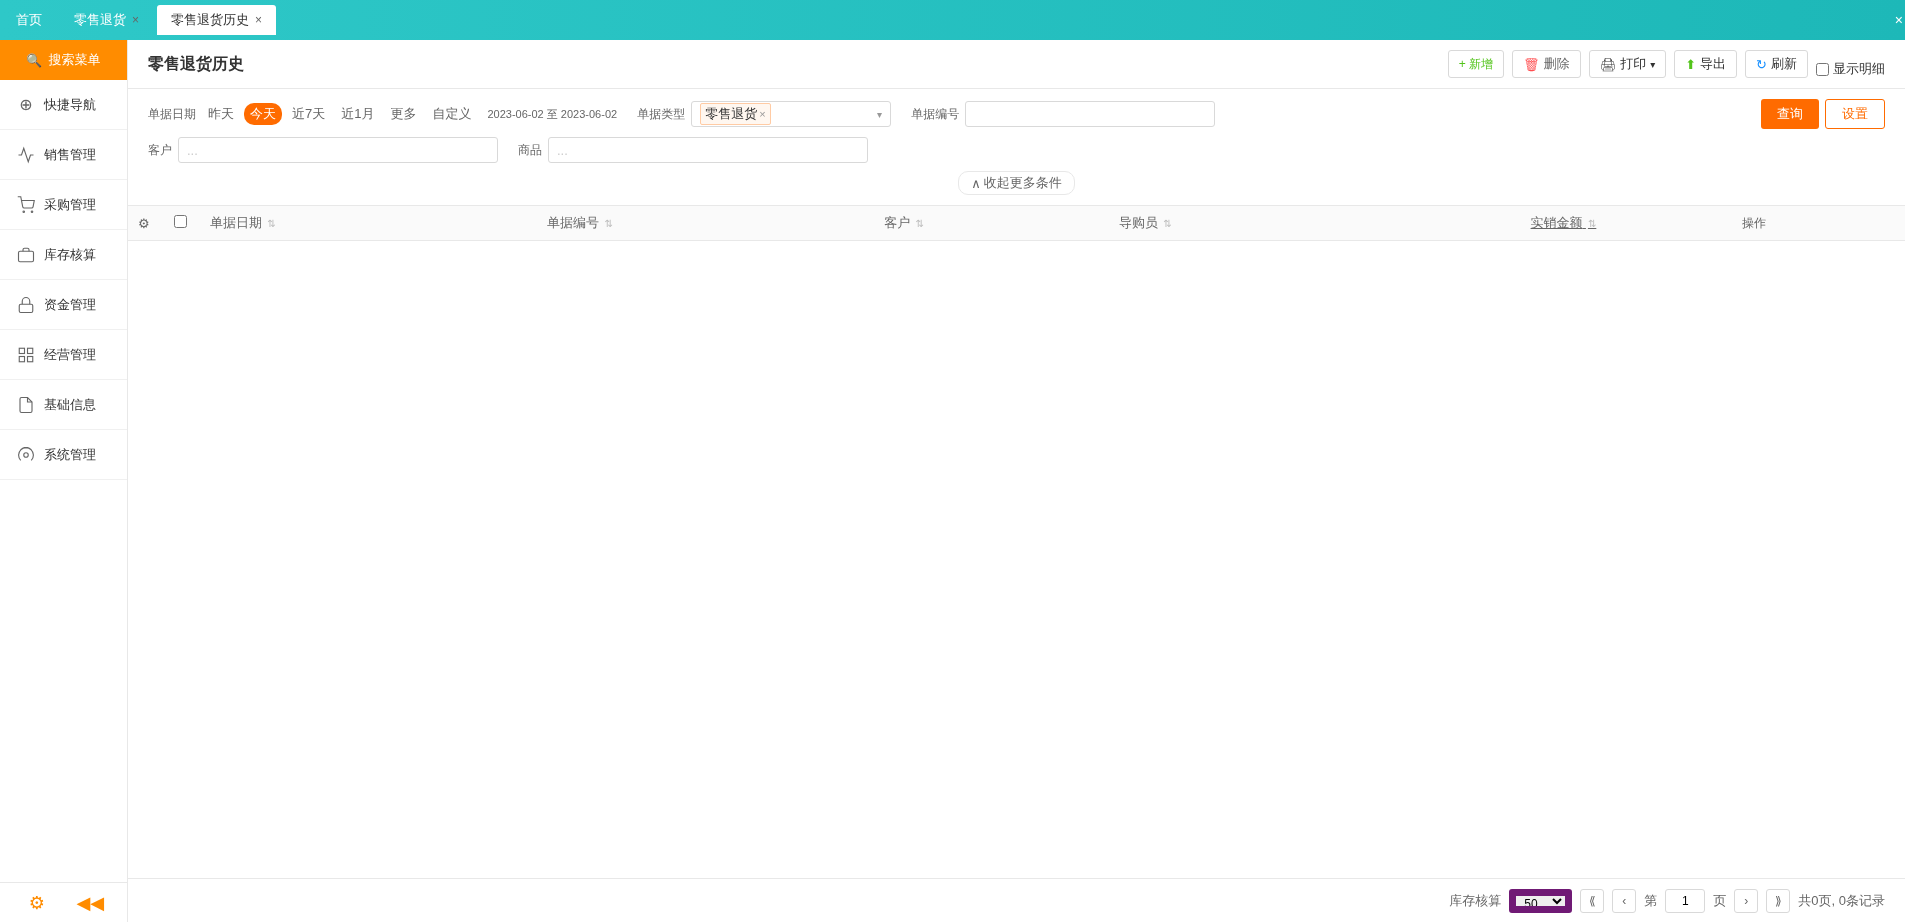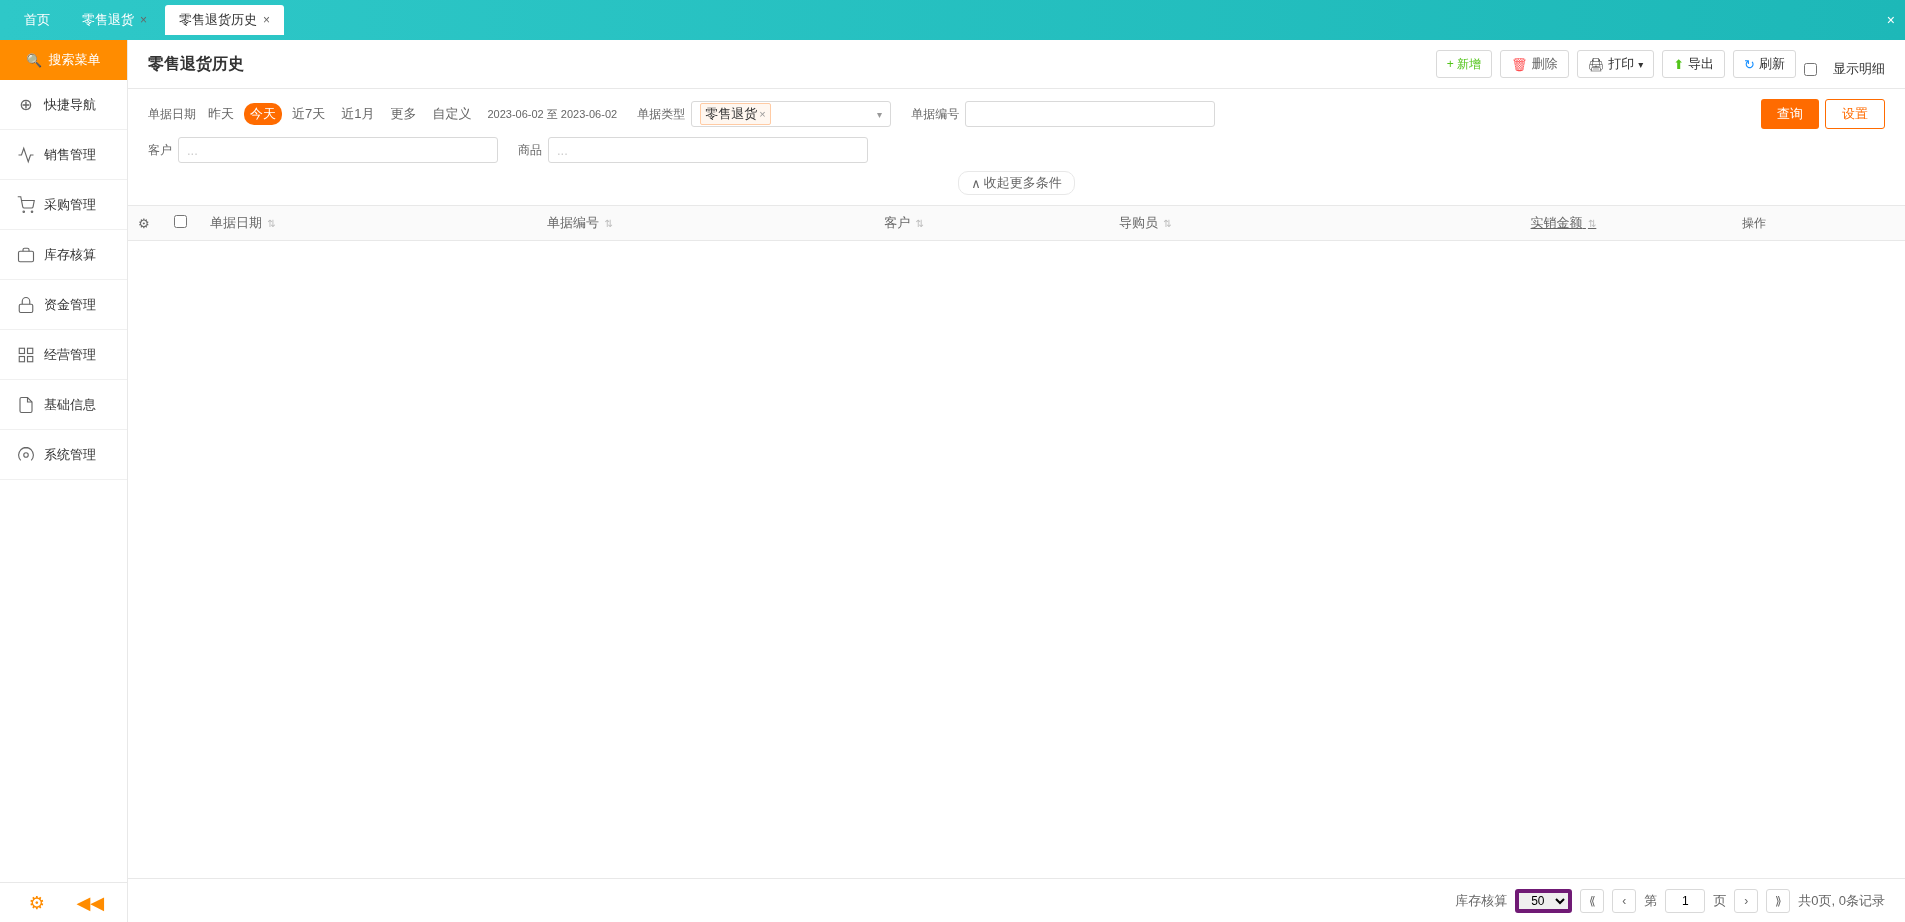--- a/index.html
+++ b/index.html
@@ -11,7 +11,7 @@
       background: linear-gradient(90deg, #2ec8c8 0%, #1db8b8 100%);
       display: flex;
       align-items: center;
-      padding: 0 10px;
+      padding: 0 2px;
       flex-shrink: 0;
     }
     .topbar-tabs {

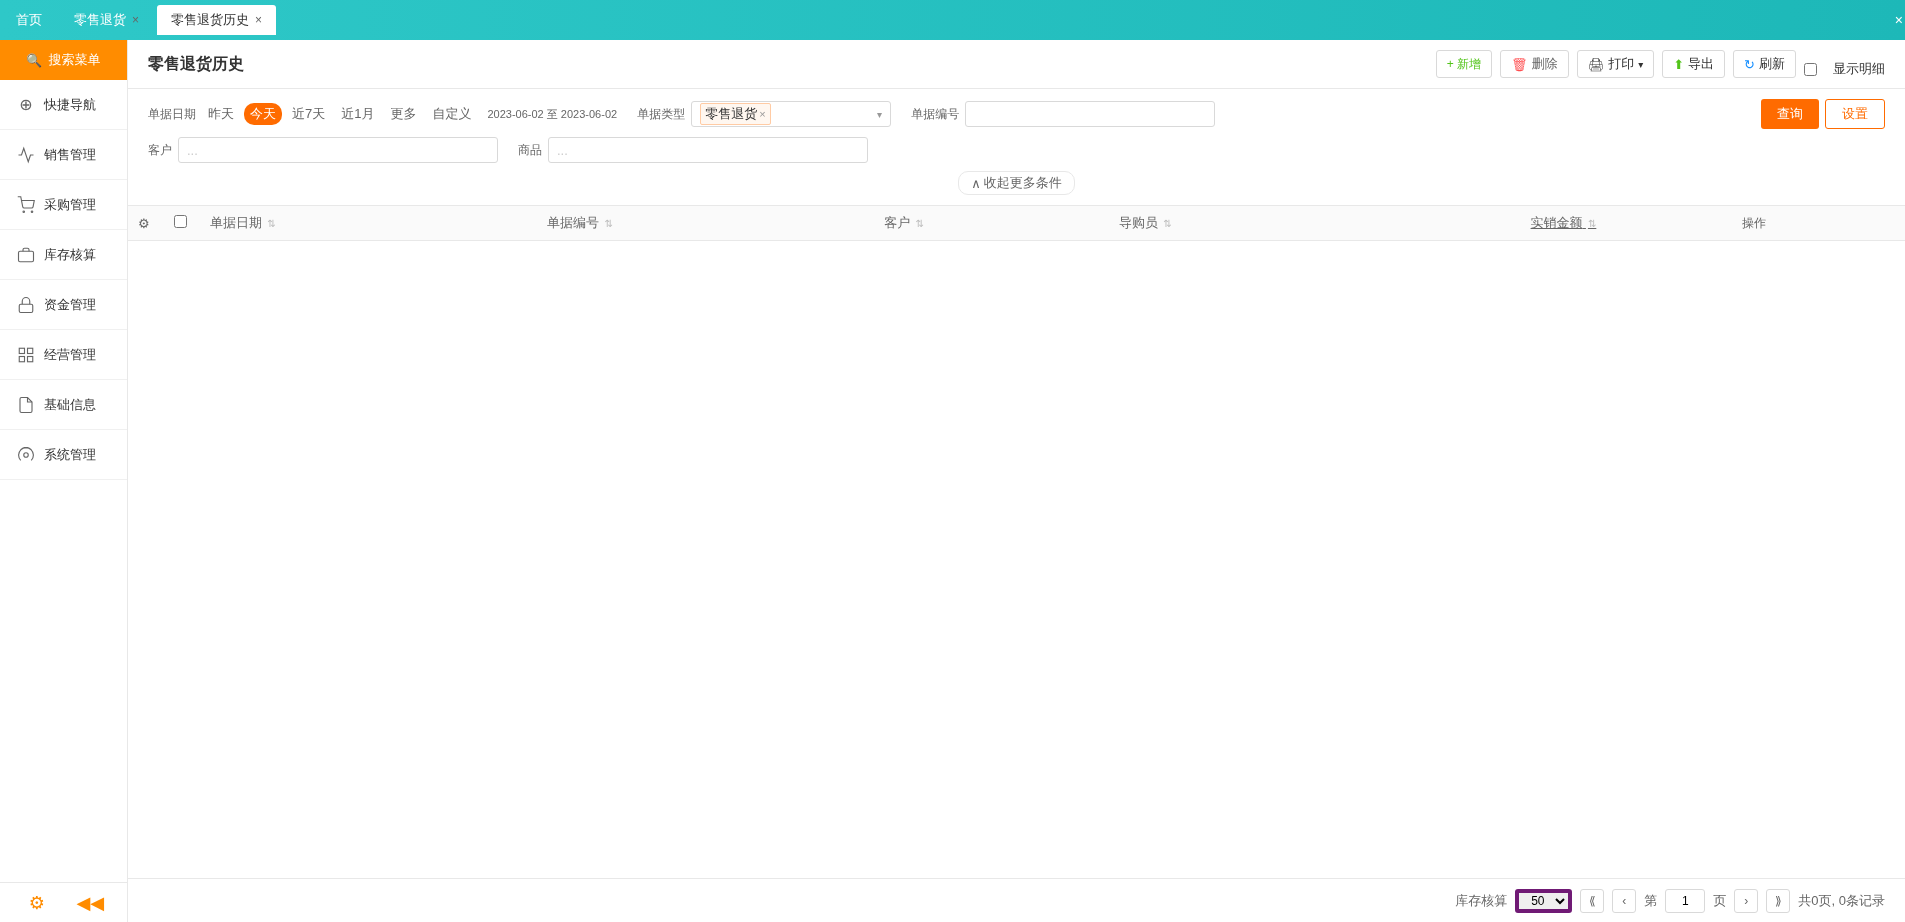--- a/index.html
+++ b/index.html
@@ -173,7 +173,7 @@
       cursor: pointer; font-size: 13px;
     }
     .show-detail-checkbox {
-      display: flex; align-items: center; gap: 16px; font-size: 12px; color: #333; cursor: pointer;
+      display: flex; align-items: center; gap: 4px; font-size: 12px; color: #333; cursor: pointer;
     }
 
     

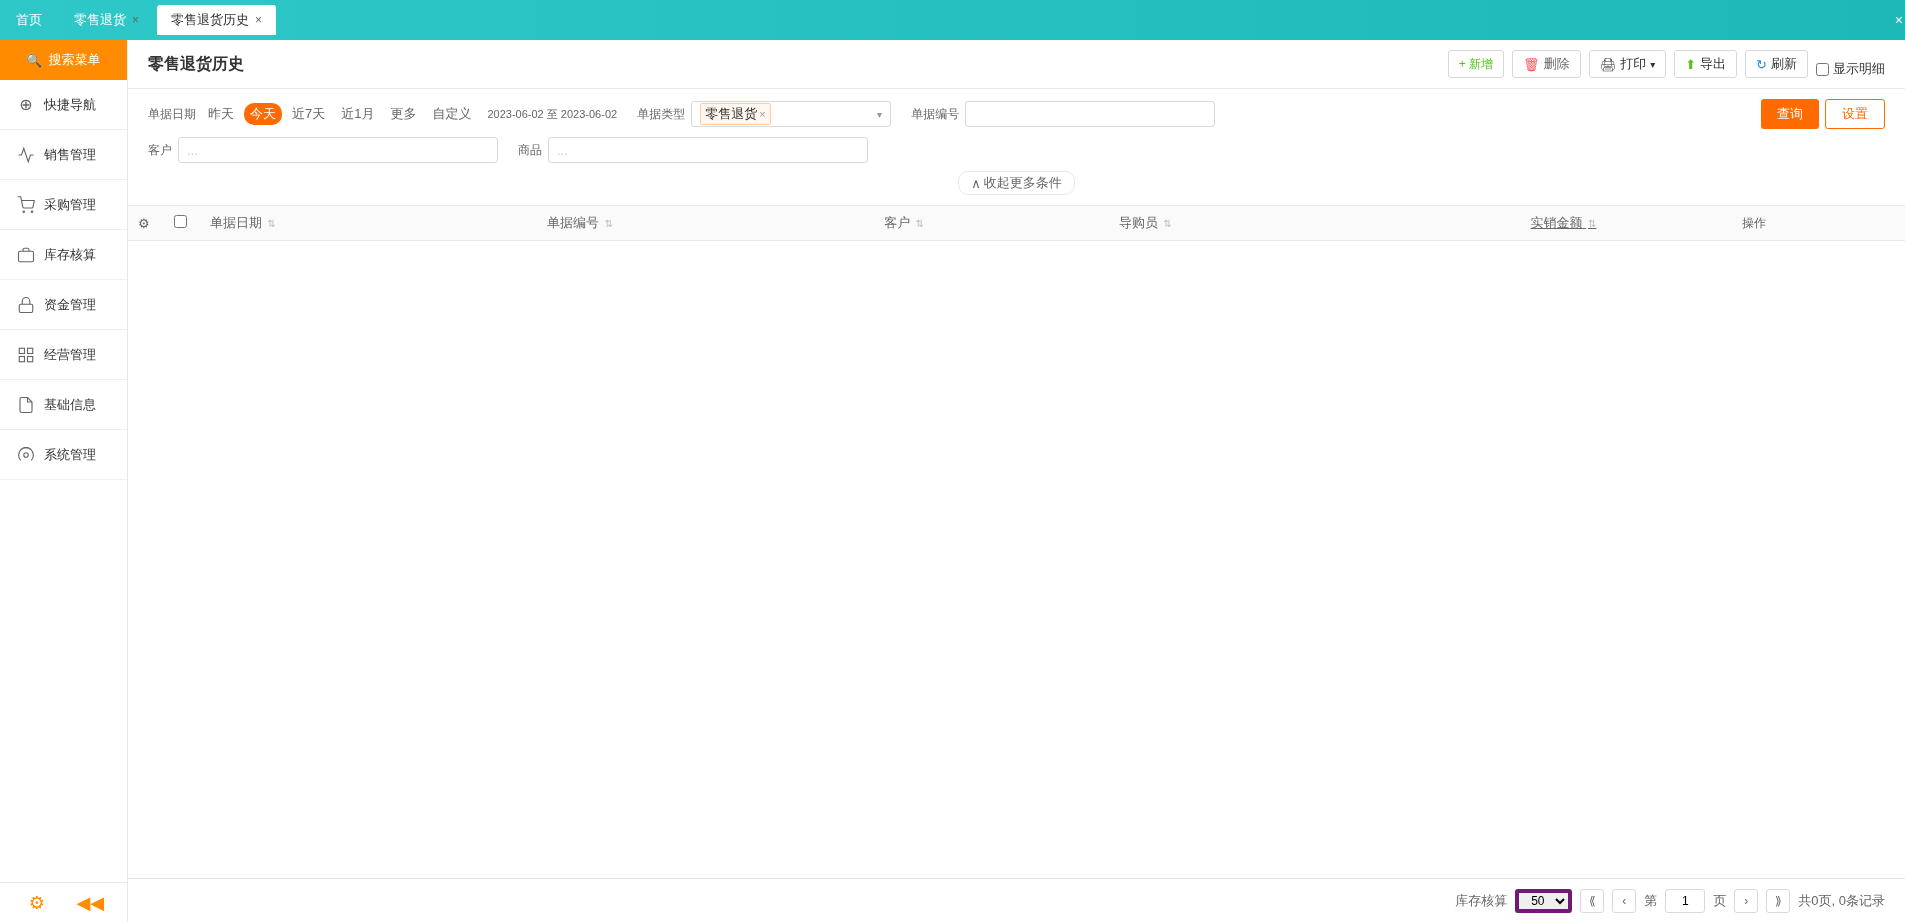--- a/index.html
+++ b/index.html
@@ -343,11 +343,10 @@
     }
     .page-size-select {
       height: 24px;
-      border: 4px solid #701a75;
+      border: 7px solid #701a75;
       border-radius: 3px;
       padding: 0 4px;
       font-size: 12px;
-      text-align: center;
     }
     .page-input {
       width: 40px;

